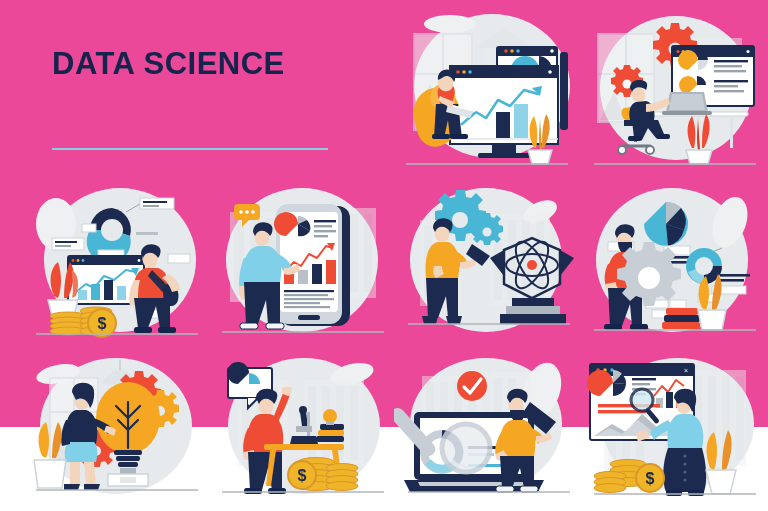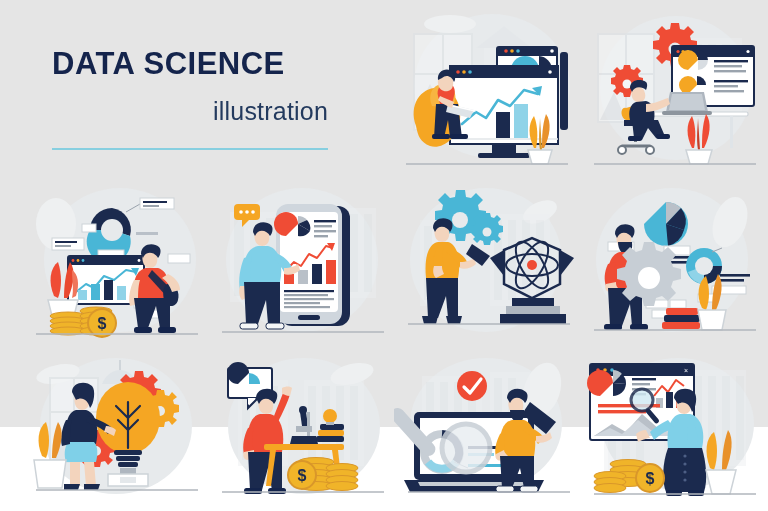--- a/index.html
+++ b/index.html
@@ -12,7 +12,7 @@
   #sheet {
     position: relative;
     width: 768px; height: 427px;
-    background: #e5e5e5;
+    background: #ec4899;
   }
 
   

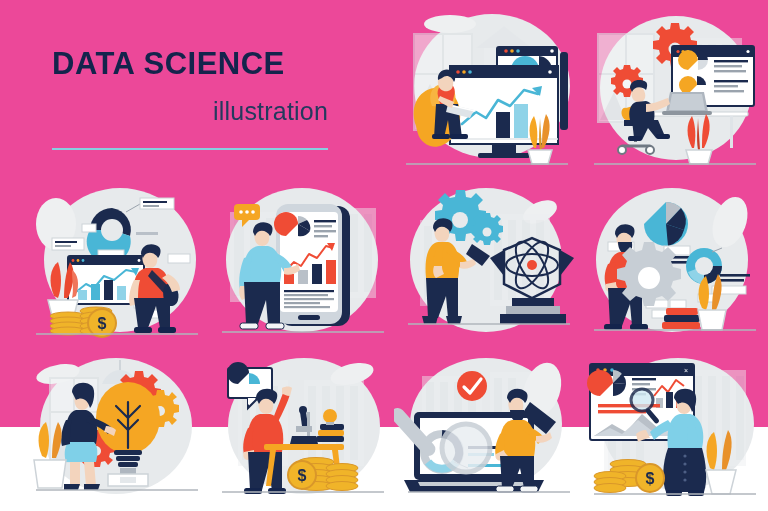--- a/index.html
+++ b/index.html
@@ -58,7 +58,6 @@
 
   <div id="title-block">
     <div id="main-title">DATA SCIENCE</div>
-    <div id="sub-title">illustration</div>
     <div id="title-rule"></div>
   </div>
 

